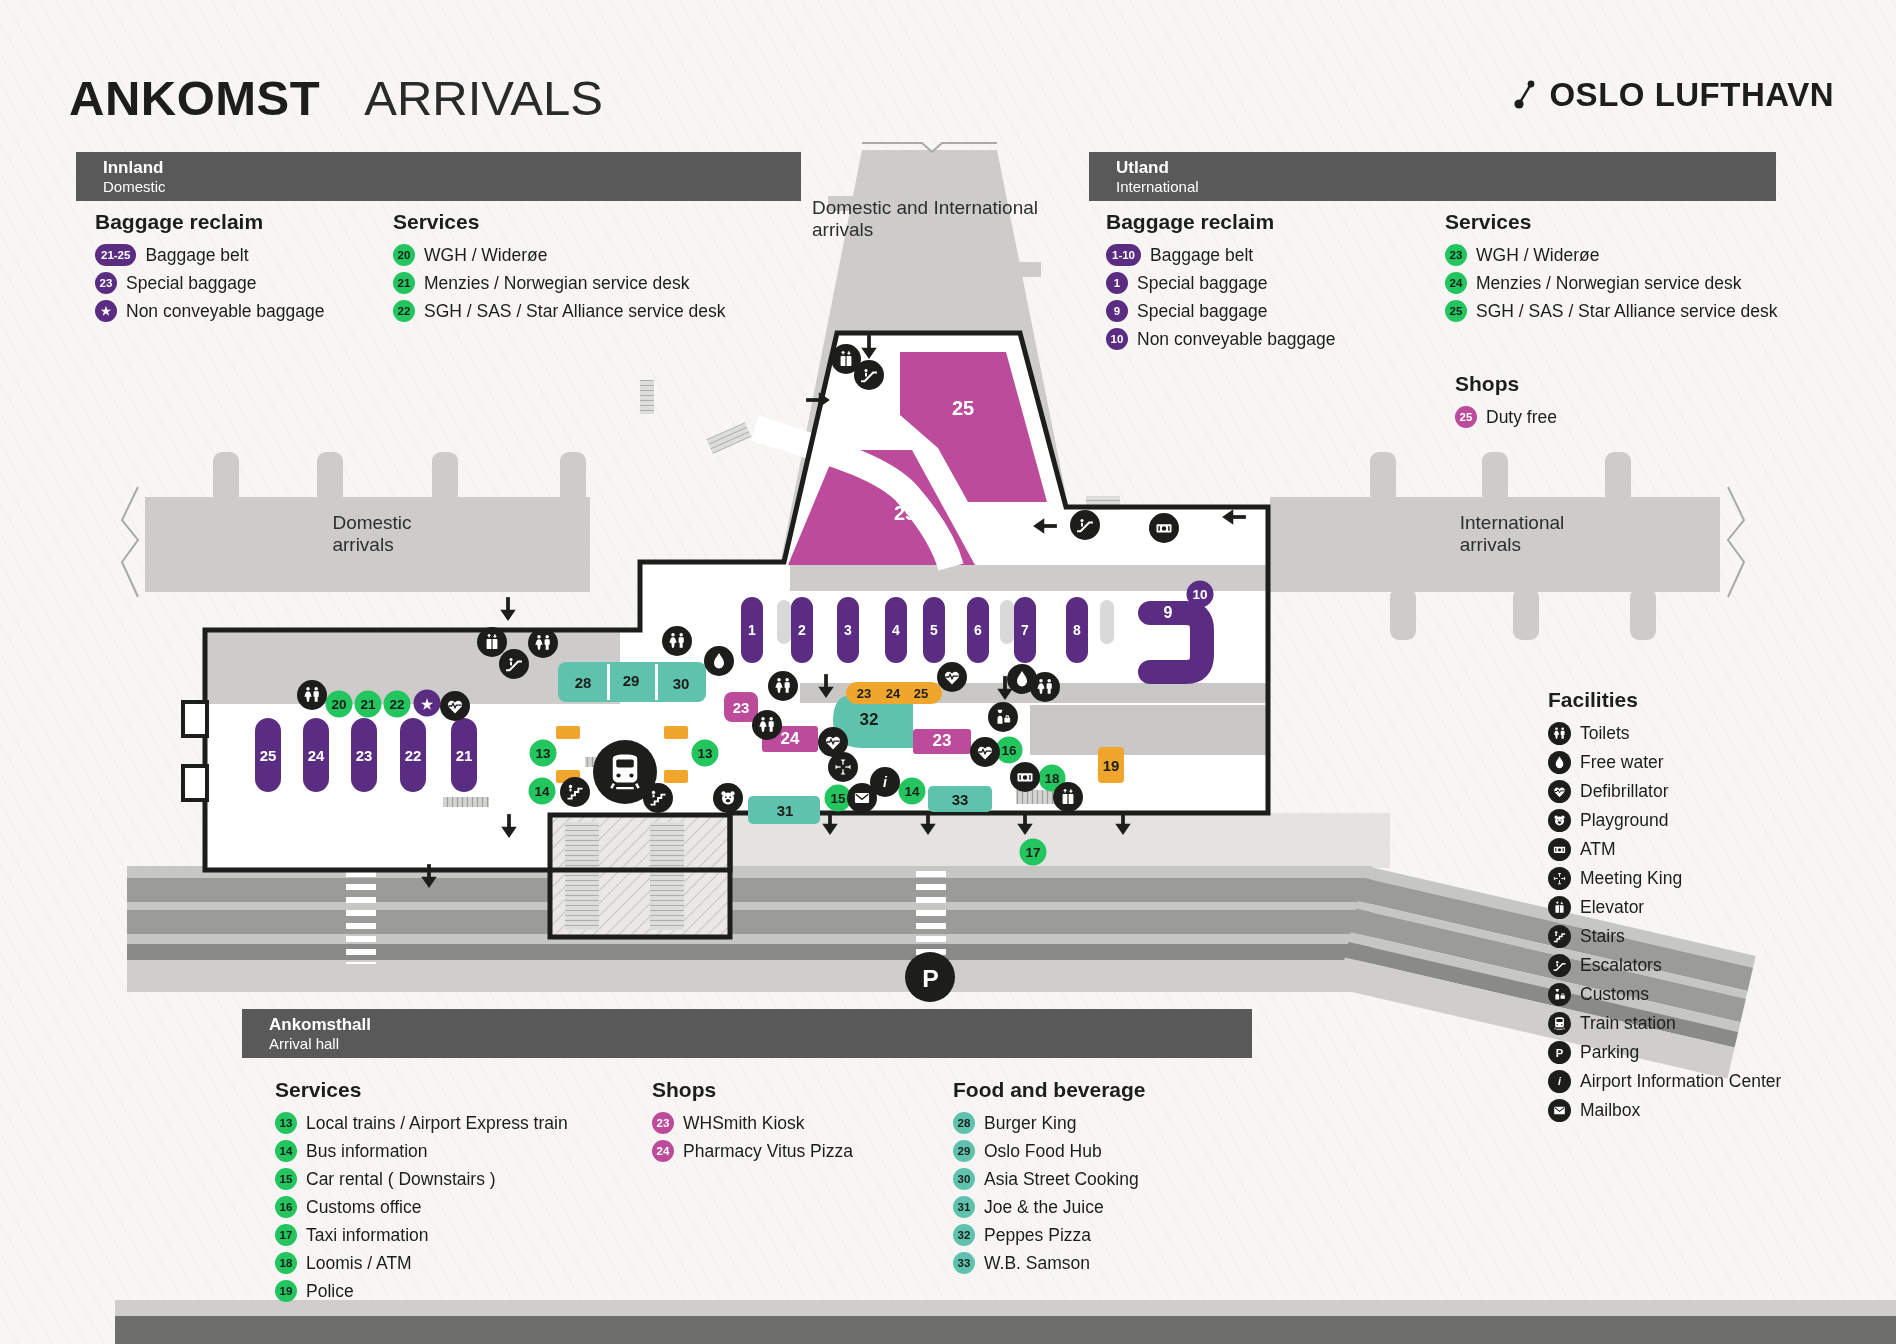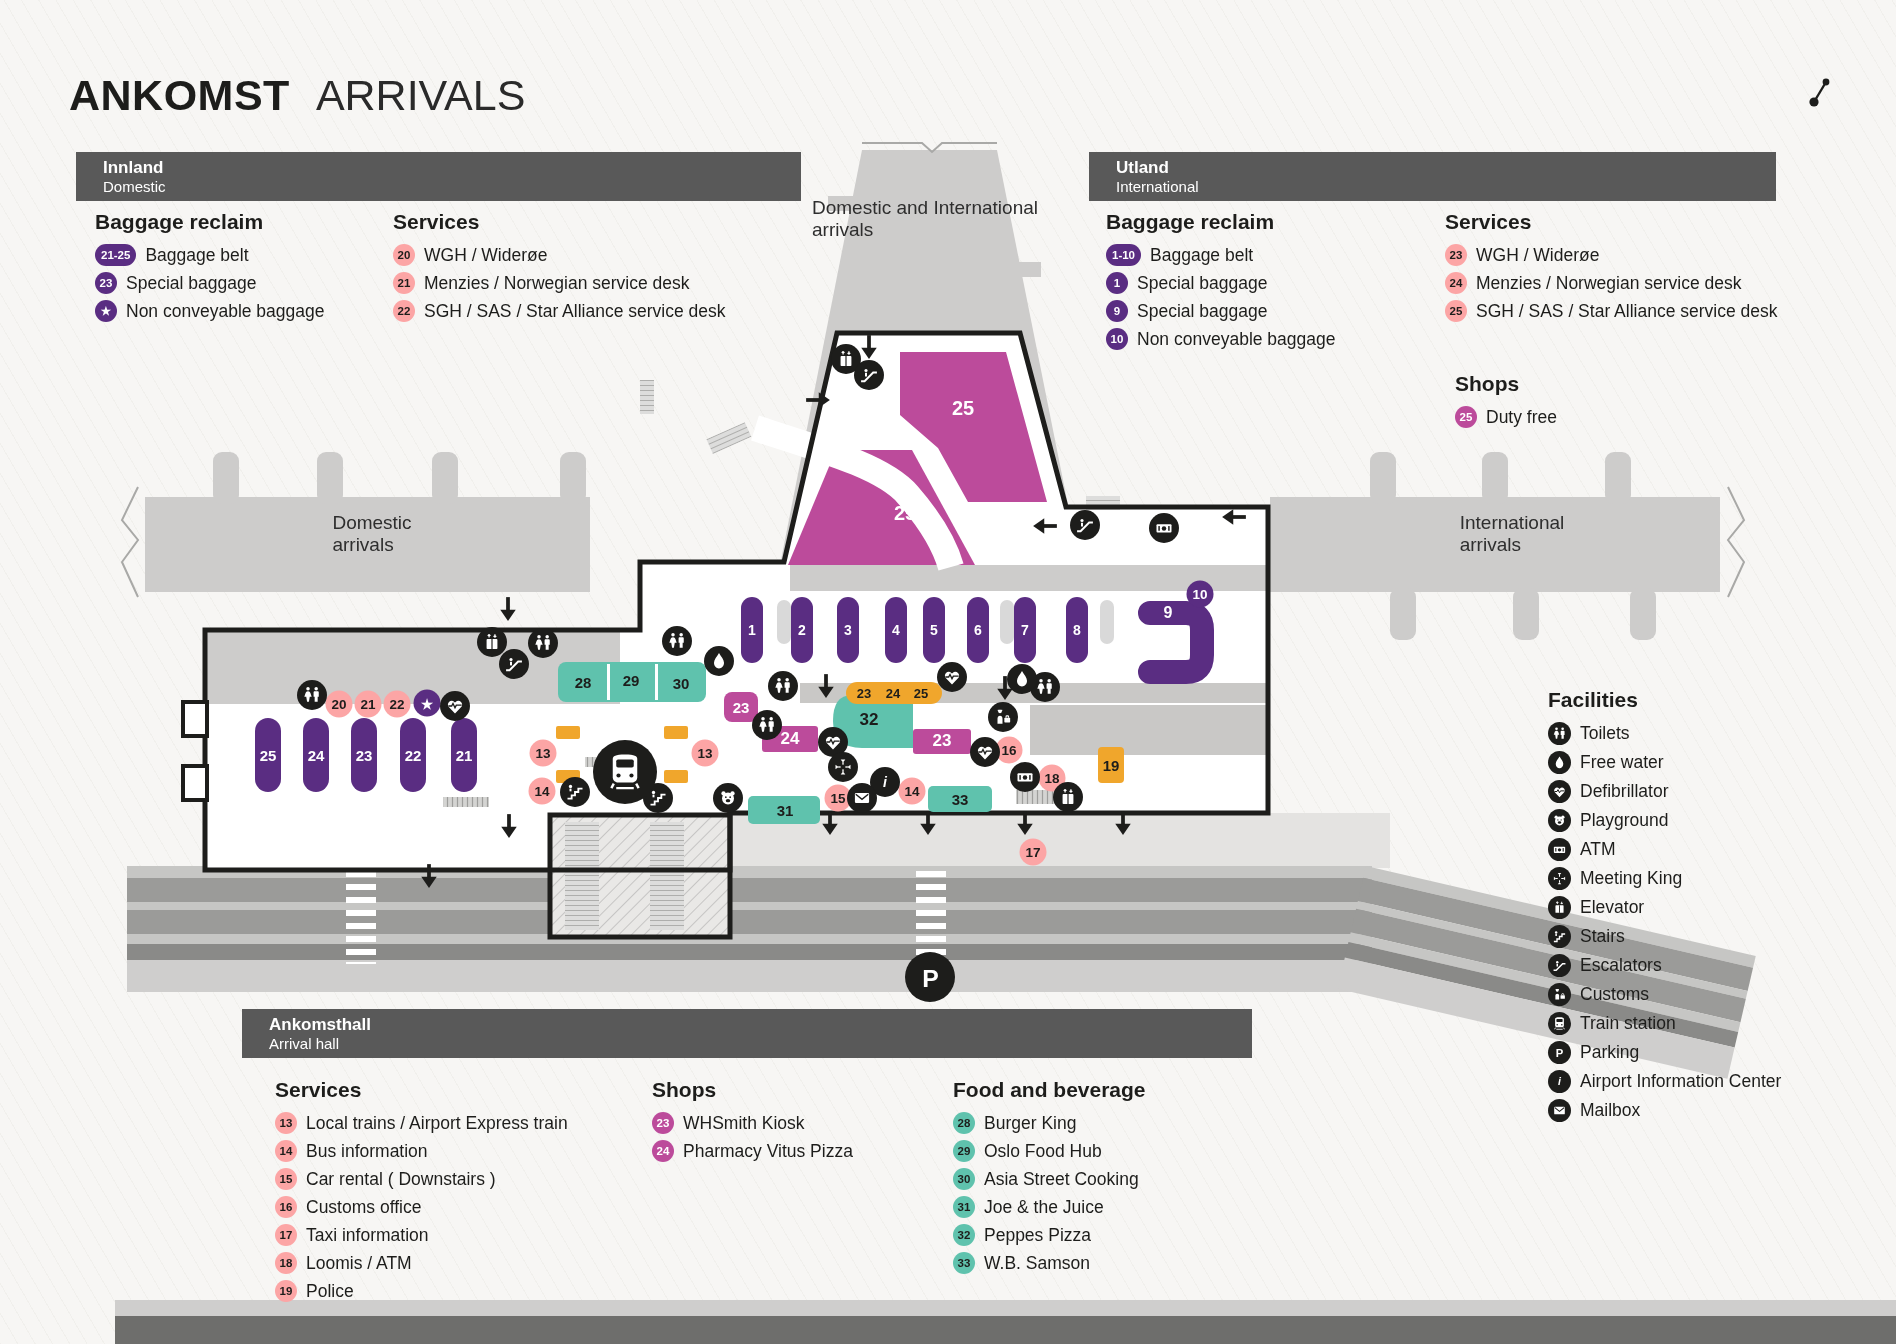--- a/index.html
+++ b/index.html
@@ -14,7 +14,7 @@
     opacity:.7;
   }
   
-  .title{position:absolute;left:69px;top:74px;display:flex;gap:26px;font-size:43px;line-height:1}
+  .title{position:absolute;left:69px;top:74px;display:flex;gap:44px;font-size:49px;line-height:1}
   .title .no{font-weight:bold;letter-spacing:.5px}
   .title .en{font-weight:normal;color:#2a2a2a}
   .logo{position:absolute;top:76px;right:62px;display:flex;align-items:center;gap:10px;font-size:33px;font-weight:bold;letter-spacing:.5px}

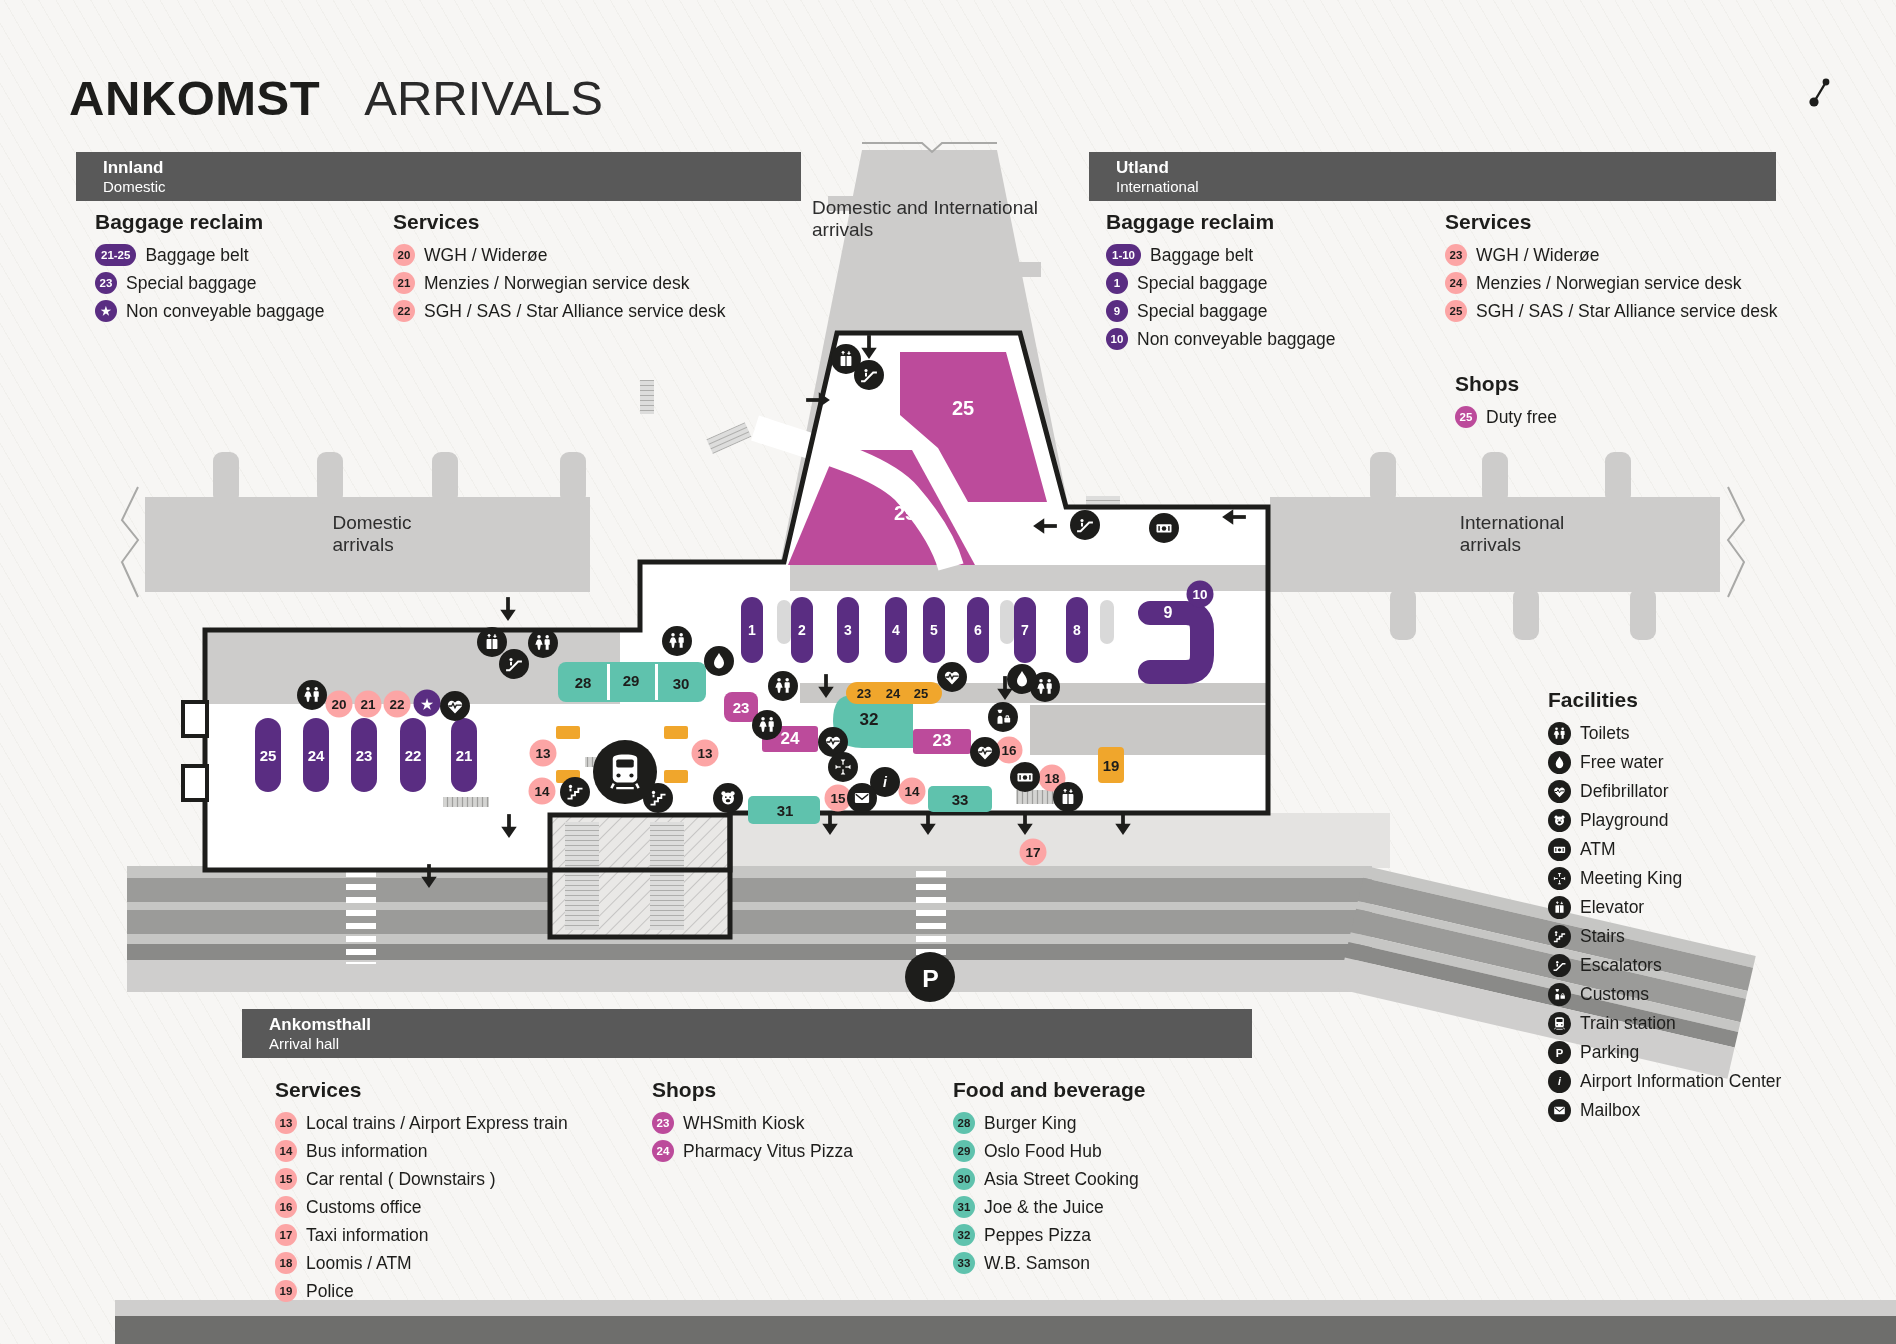--- a/index.html
+++ b/index.html
@@ -258,6 +258,7 @@
     <circle cx="20" cy="6" r="3.4" fill="#1d1d1b"></circle>
       <circle cx="8" cy="26" r="4.6" fill="#1d1d1b"></circle>
   </svg>
+  <span>OSLO LUFTHAVN</span>
 </div>
 
 <div class="bar" style="left:76px;top:152px;width:725px">

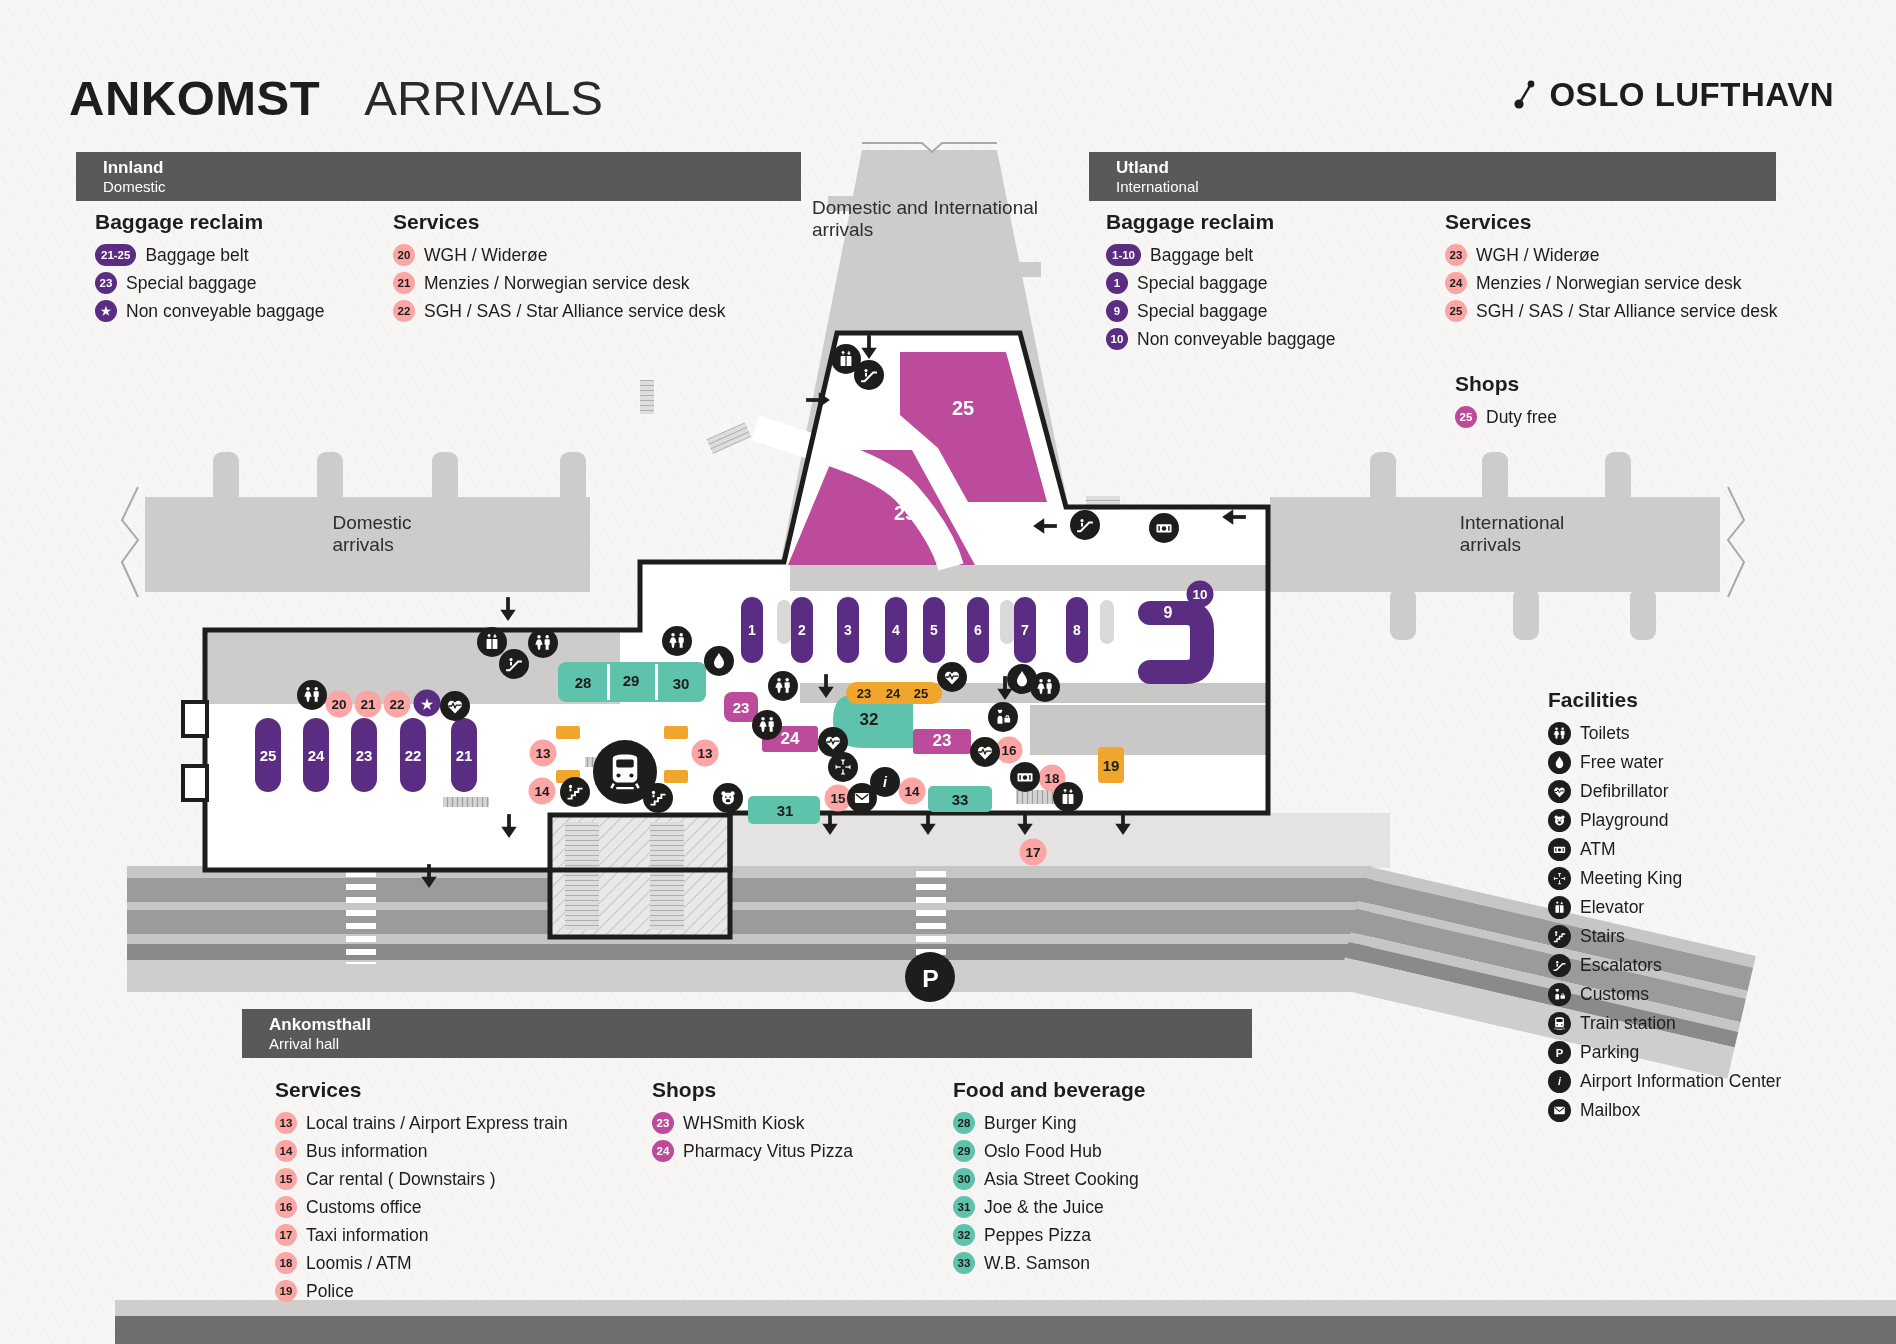--- a/index.html
+++ b/index.html
@@ -31,7 +31,7 @@
        font-size:11.5px;font-weight:bold;padding:0 3px;box-sizing:border-box;flex:none}
   .pill{padding:0 6px}
   .c-purple{background:#5a2d82;color:#fff}
-  .c-yellow{background:#fca5a5;color:#1d1d1b}
+  .c-yellow{background:#22c55e;color:#1d1d1b}
   .c-magenta{background:#bc4b9b;color:#fff}
   .c-teal{background:#5fc2ad;color:#1d1d1b}
   

